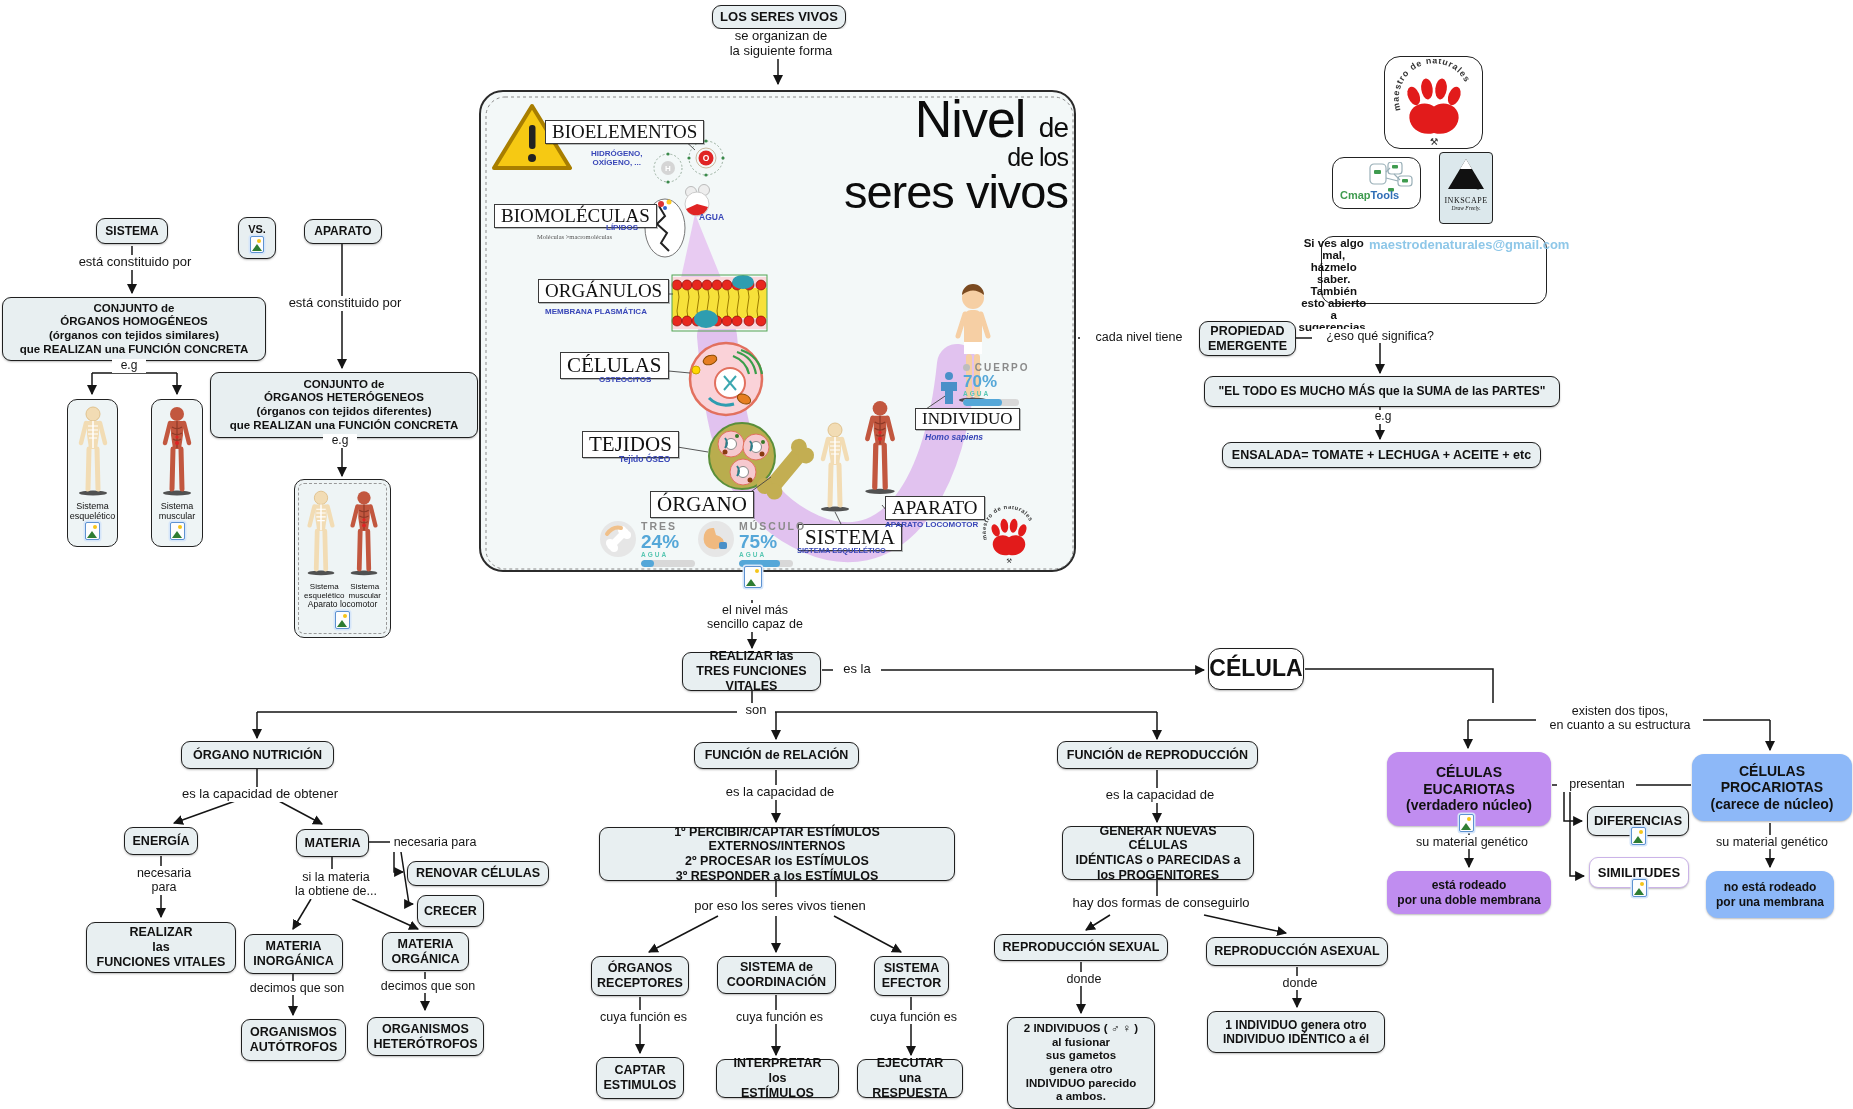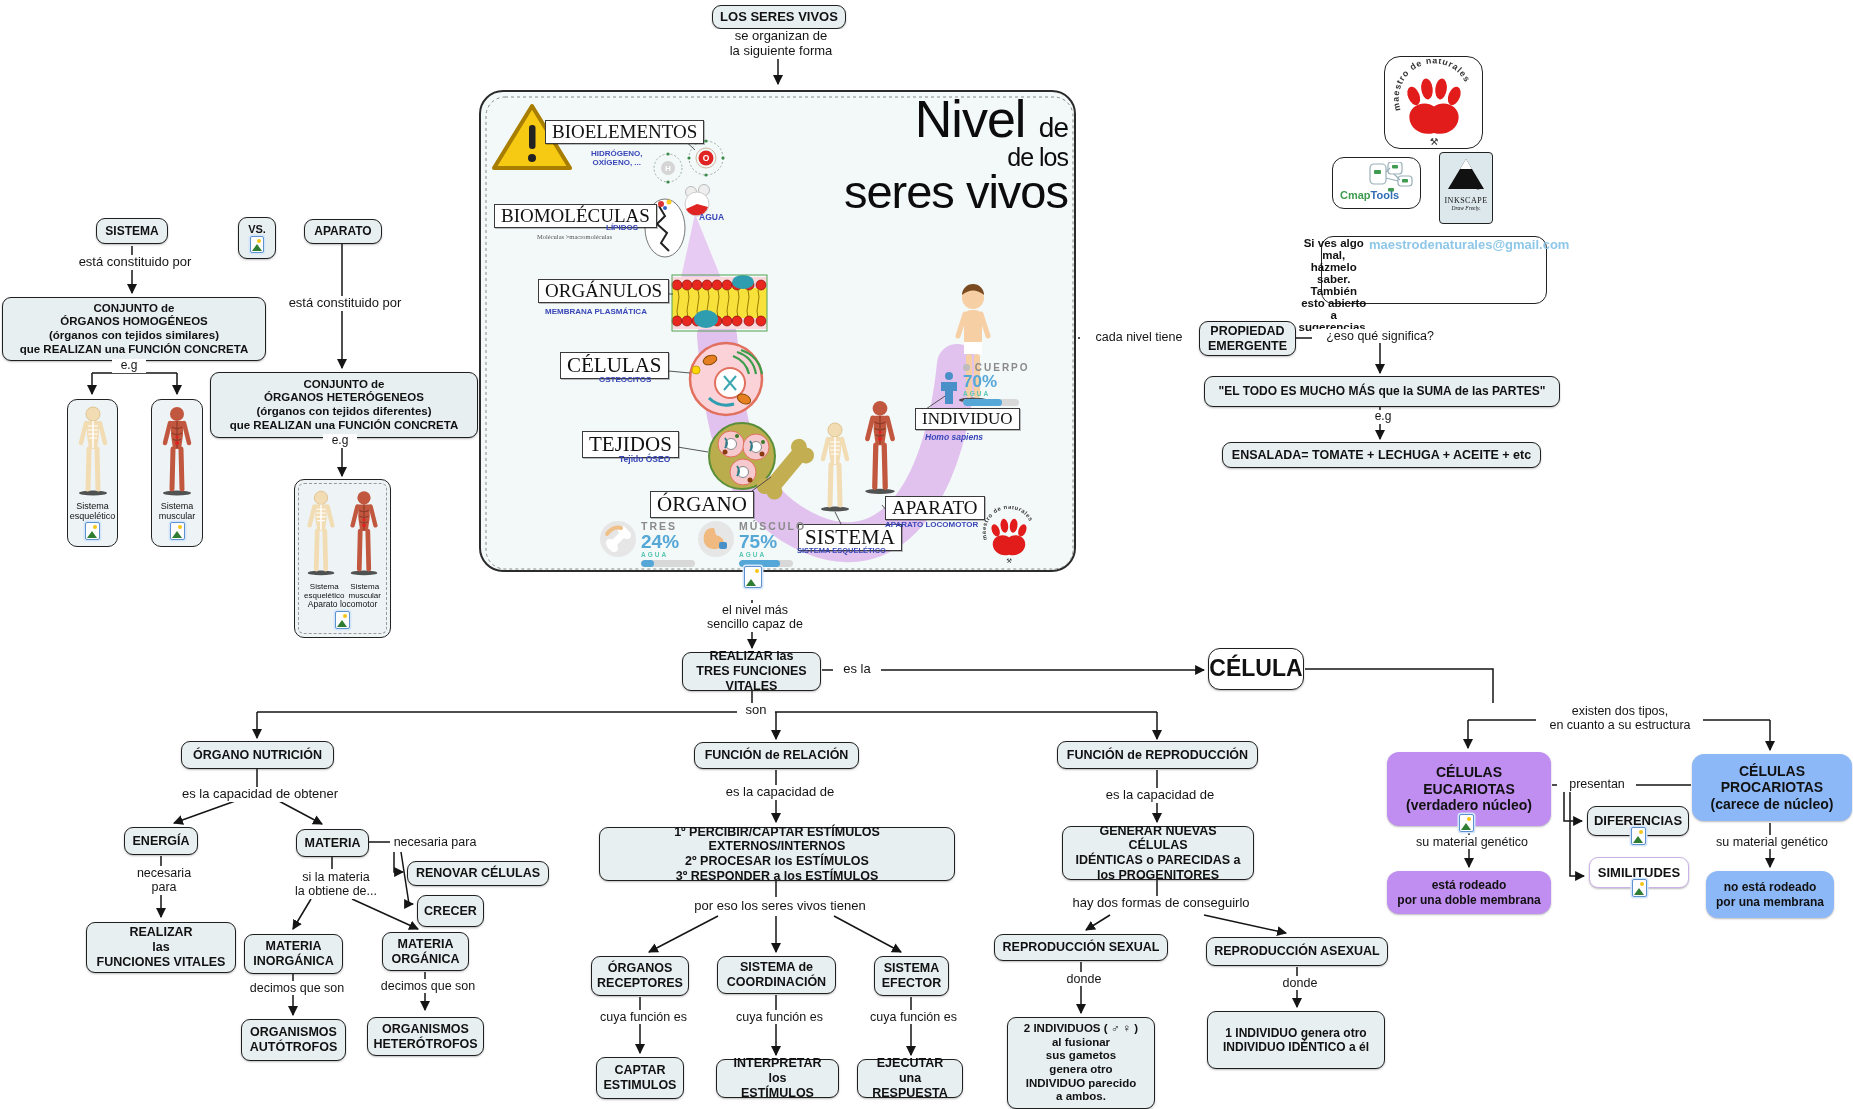--- a/index.html
+++ b/index.html
@@ -528,7 +528,7 @@
 genera otro
 INDIVIDUO parecido
 a ambos.</div>
-<div class="node" style="left:1207px;top:1011px;width:178px;height:58px;font-size:12px">1 INDIVIDUO genera otro
+<div class="node" style="left:1207px;top:1011px;width:178px;height:42px;font-size:12px">1 INDIVIDUO genera otro
 INDIVIDUO IDÉNTICO a él</div>
 
 <div class="lbl" style="left:1536px;top:704px;width:168px;font-size:12.5px">existen dos tipos,

